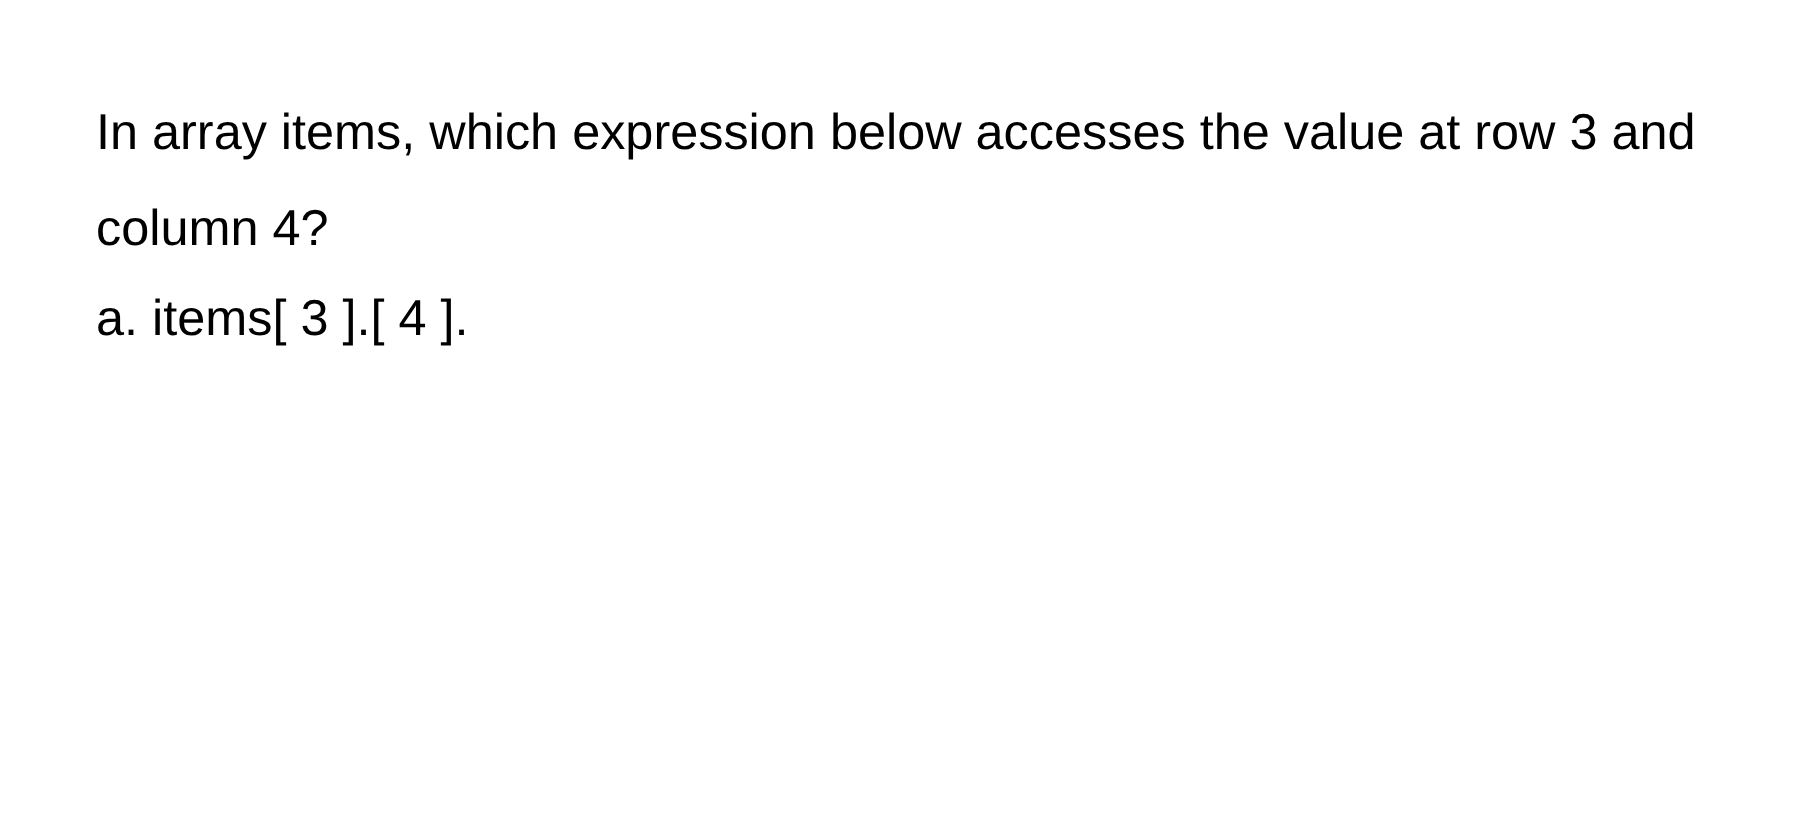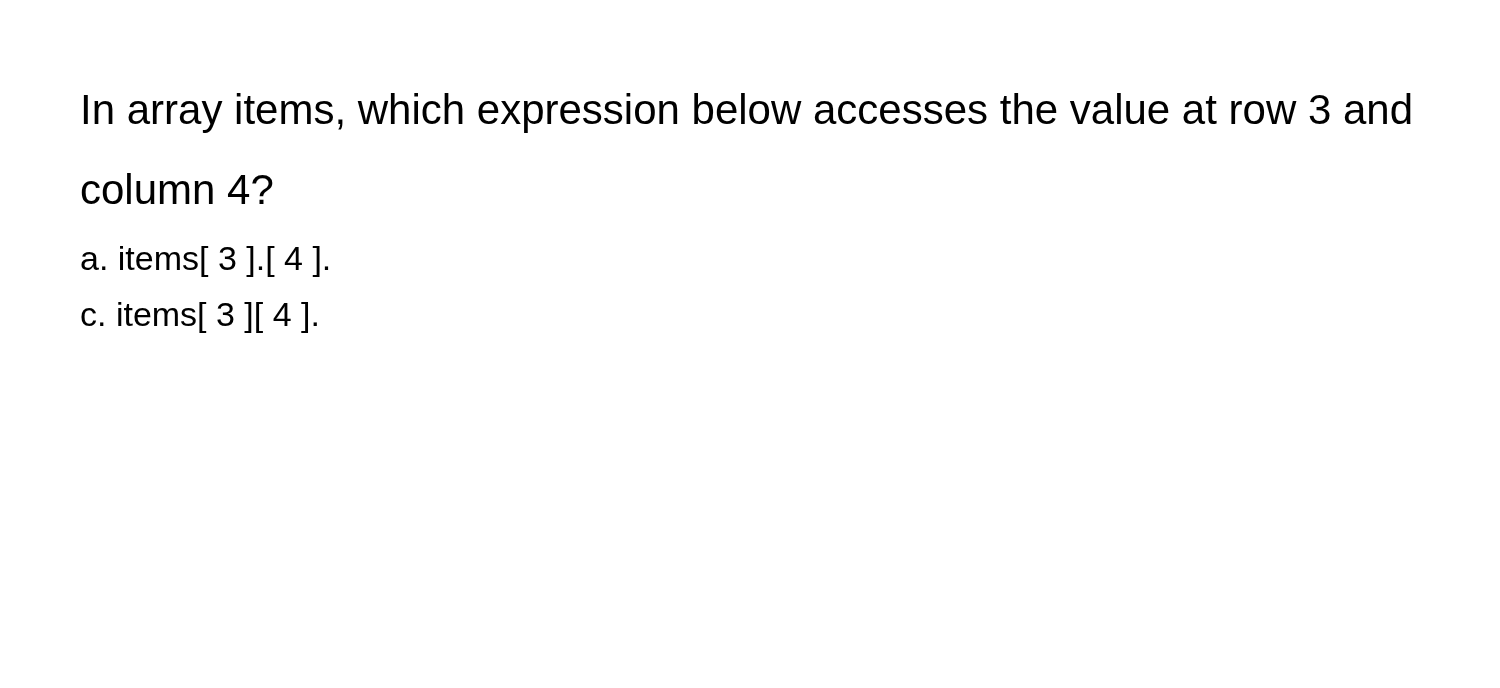--- a/index.html
+++ b/index.html
@@ -24,7 +24,7 @@
       margin-top: 0;
     }
     .option {
-      font-size: 34px;
+      font-size: 42px;
       line-height: 1.65;
       font-weight: 400;
     }

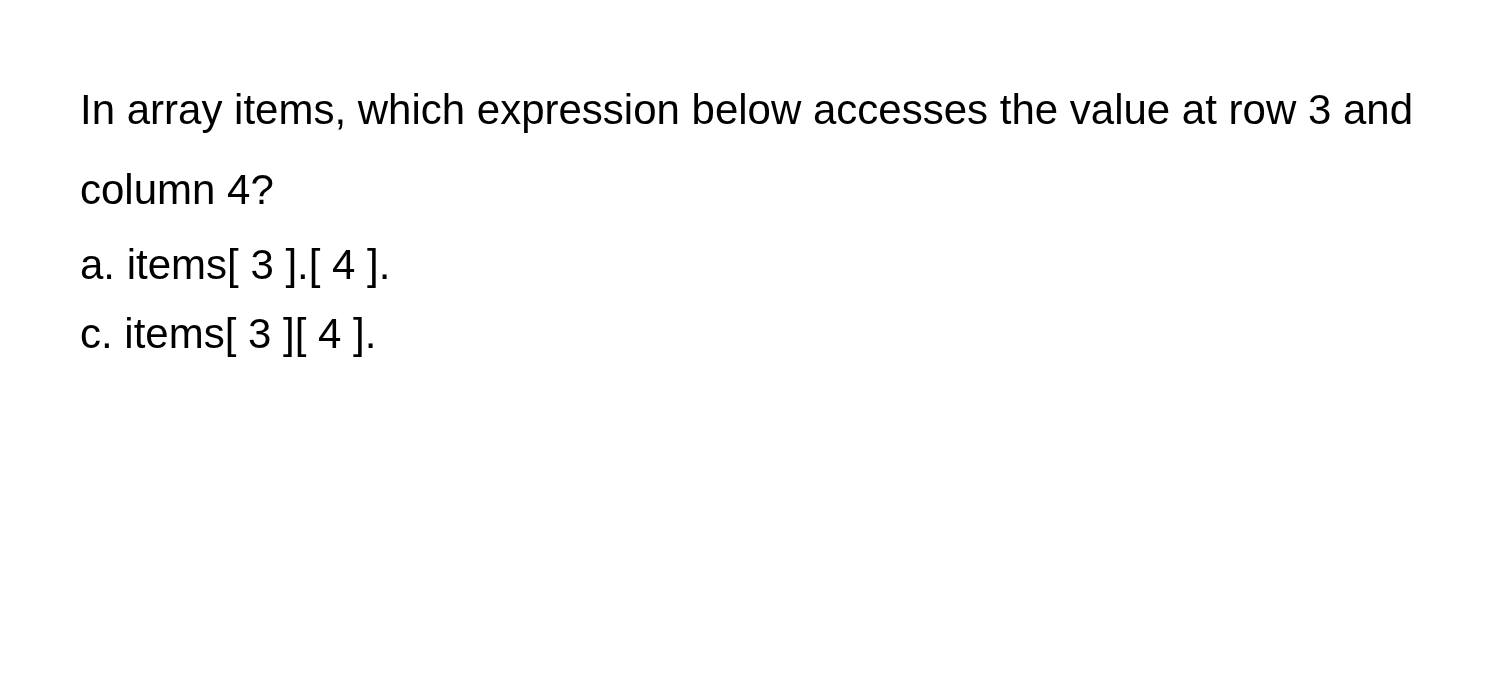--- a/index.html
+++ b/index.html
@@ -35,7 +35,6 @@
 <div class="question-text">In array items, which expression below accesses the value at row 3 and column 4?</div>
 <div class="options">
   <div class="option">a. items[ 3 ].[ 4 ].</div>
-  <div class="option">c. items[ 3 ][ 4 ].</div>
 </div>
 
 </body></html>

